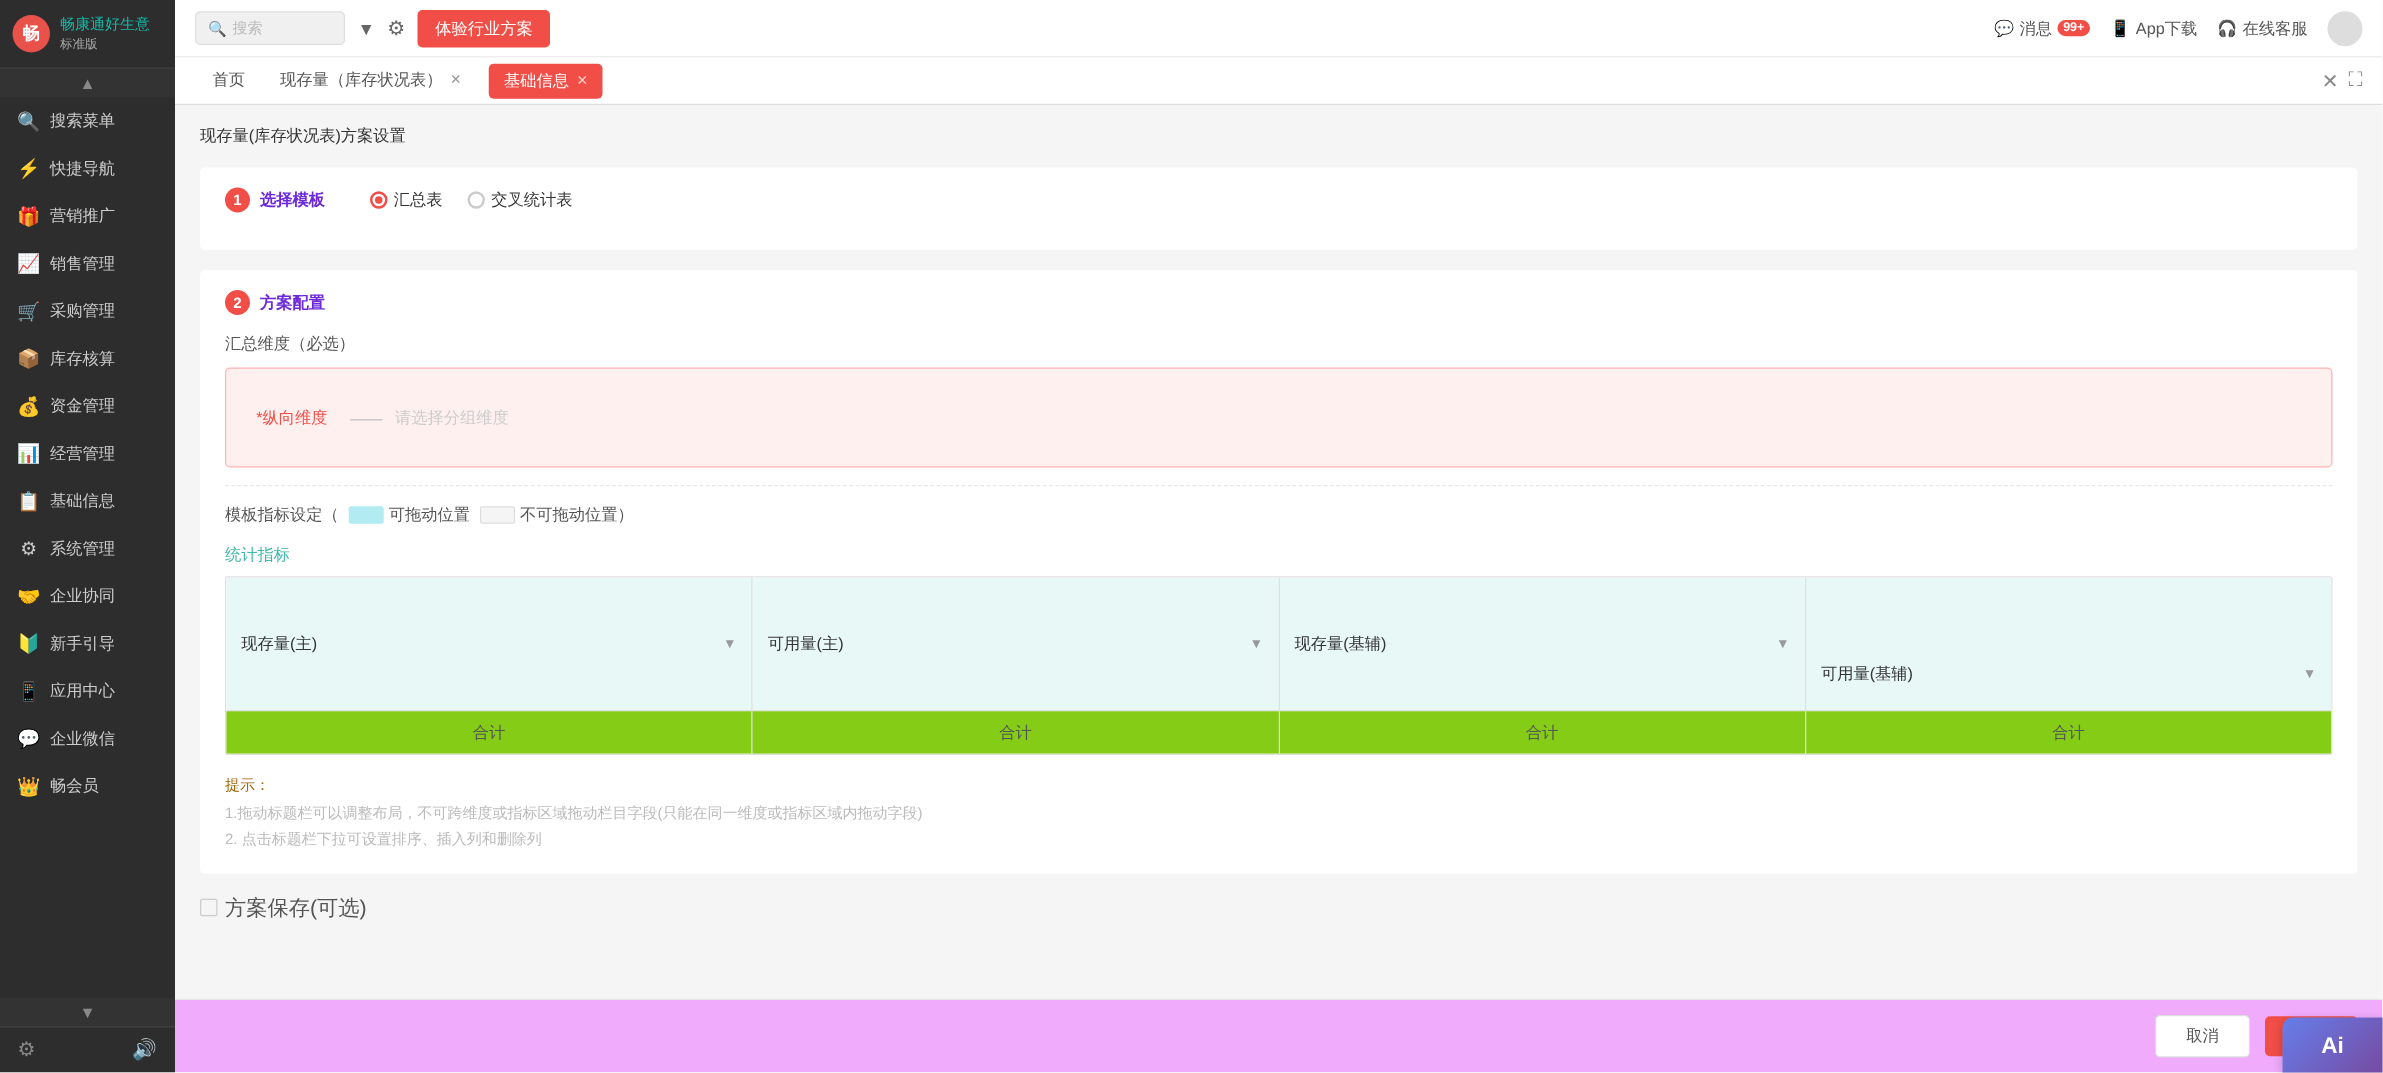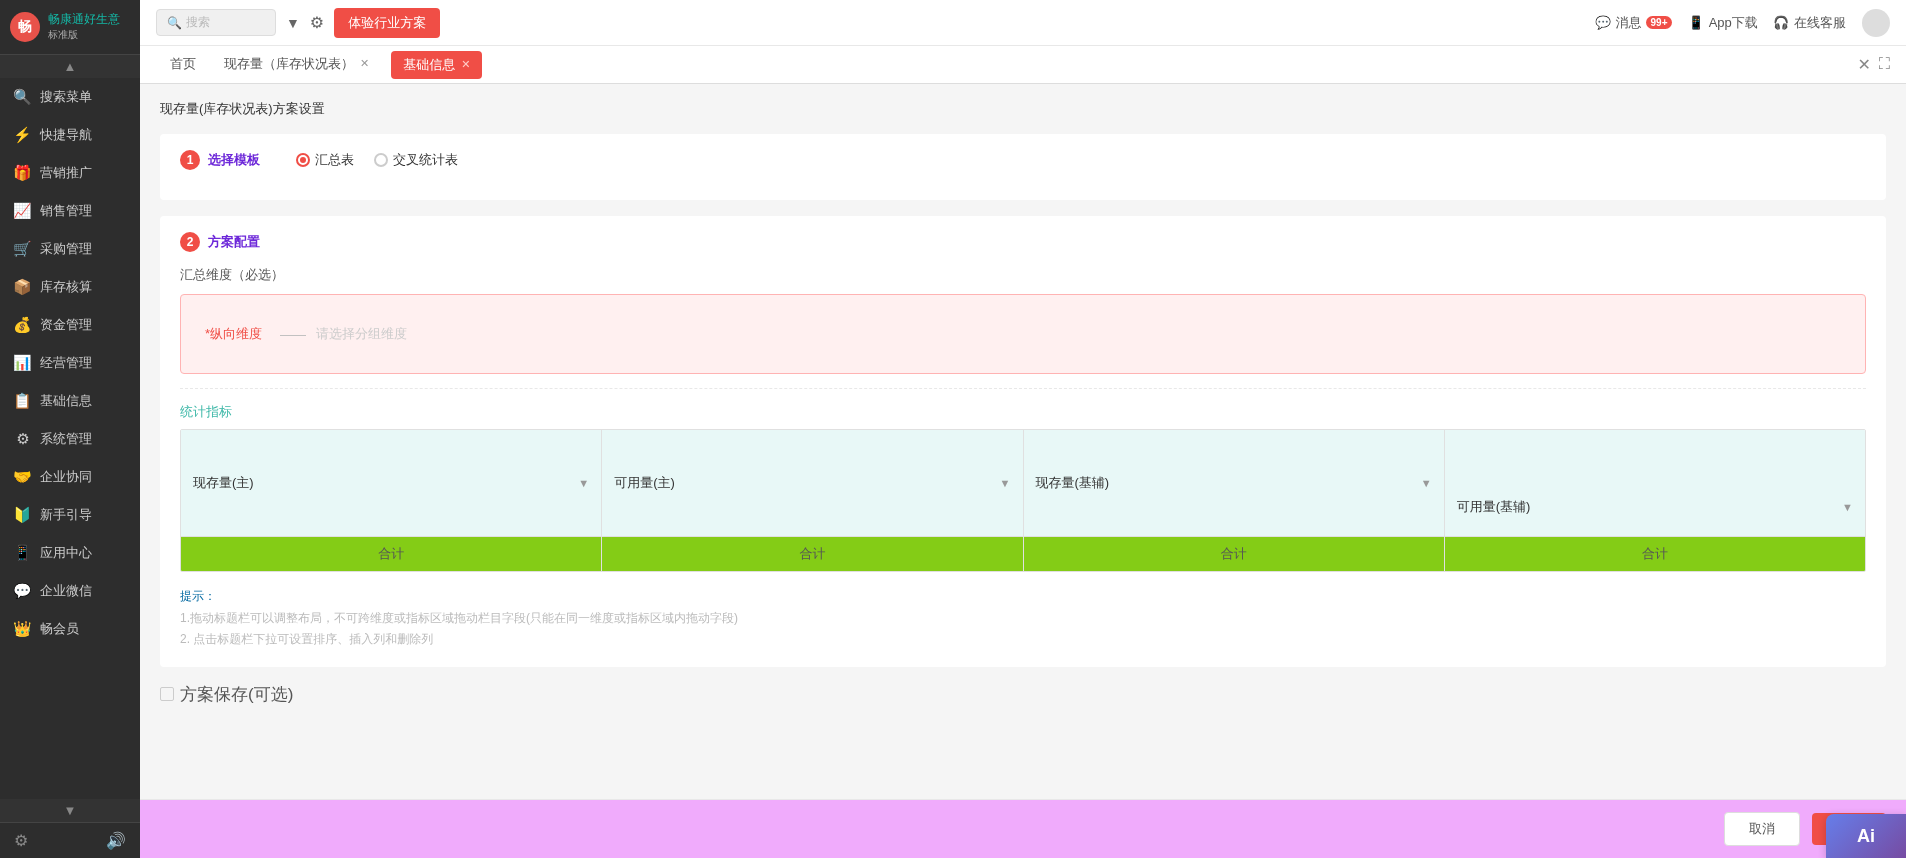--- a/index.html
+++ b/index.html
@@ -400,6 +400,17 @@
 
       <hr class="divider">
 
+      <div class="template-setting">
+        <span>模板指标设定（</span>
+        <div class="legend-box">
+          <div class="legend-color draggable"></div>
+          <span>可拖动位置</span>
+        </div>
+        <div class="legend-box">
+          <div class="legend-color non-draggable"></div>
+          <span>不可拖动位置）</span>
+        </div>
+      </div>
 
       <div class="stats-label">统计指标</div>
       <div class="stats-table">

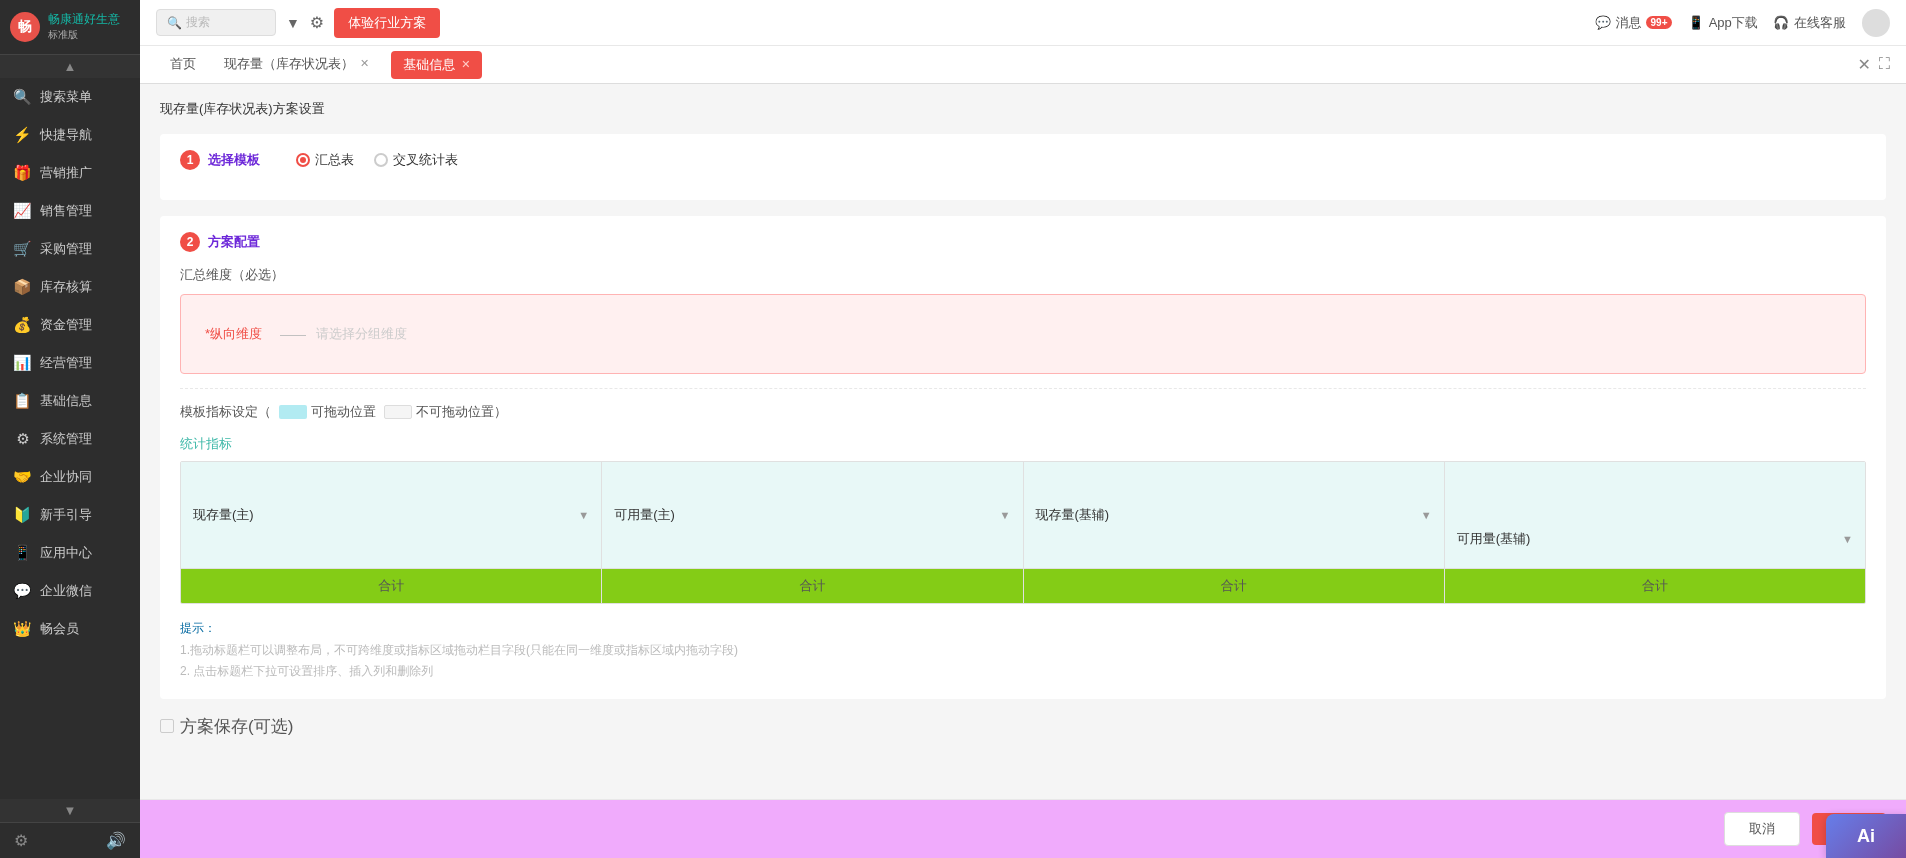--- a/index.html
+++ b/index.html
@@ -201,7 +201,7 @@
 
     
     .tips { font-size: 12px; color: #bbb; margin-top: 14px; line-height: 1.8; }
-    .tips-title { color: #0369a1; font-weight: 500; }
+    .tips-title { color: #a16207; font-weight: 500; }
 
     
     .save-option { display: flex; align-items: center; gap: 6px; font-size: 17px; color: #555; }

